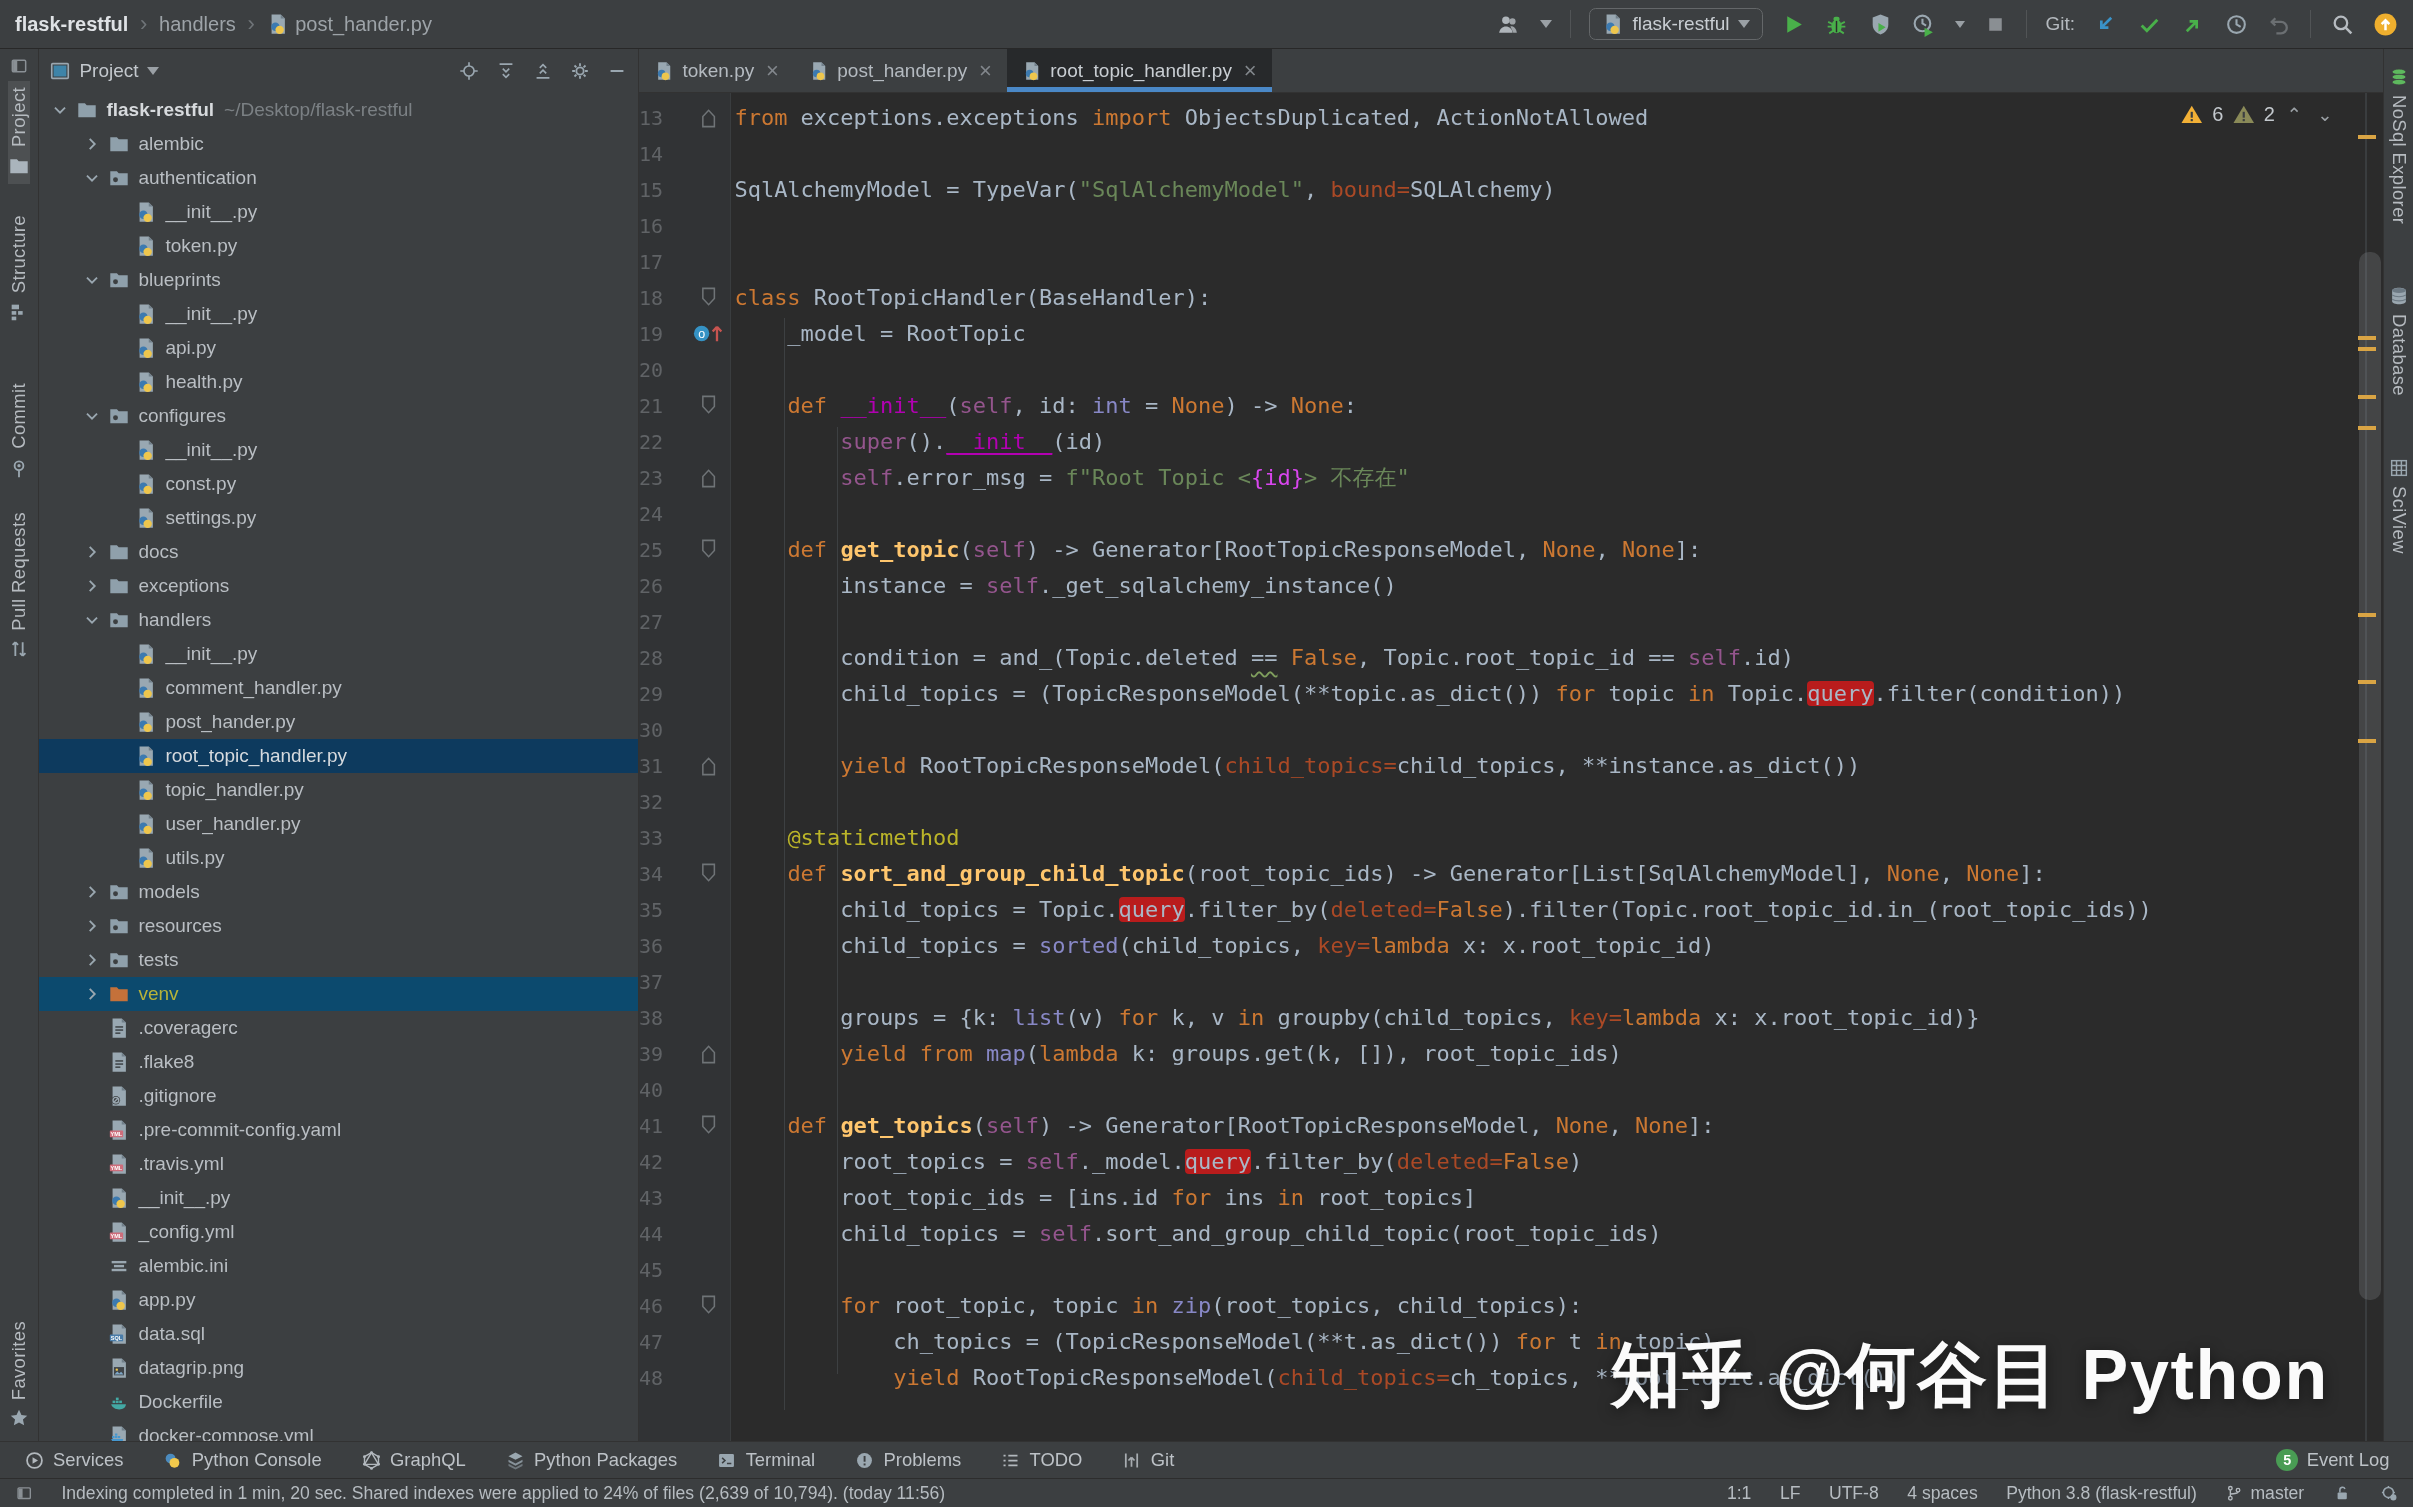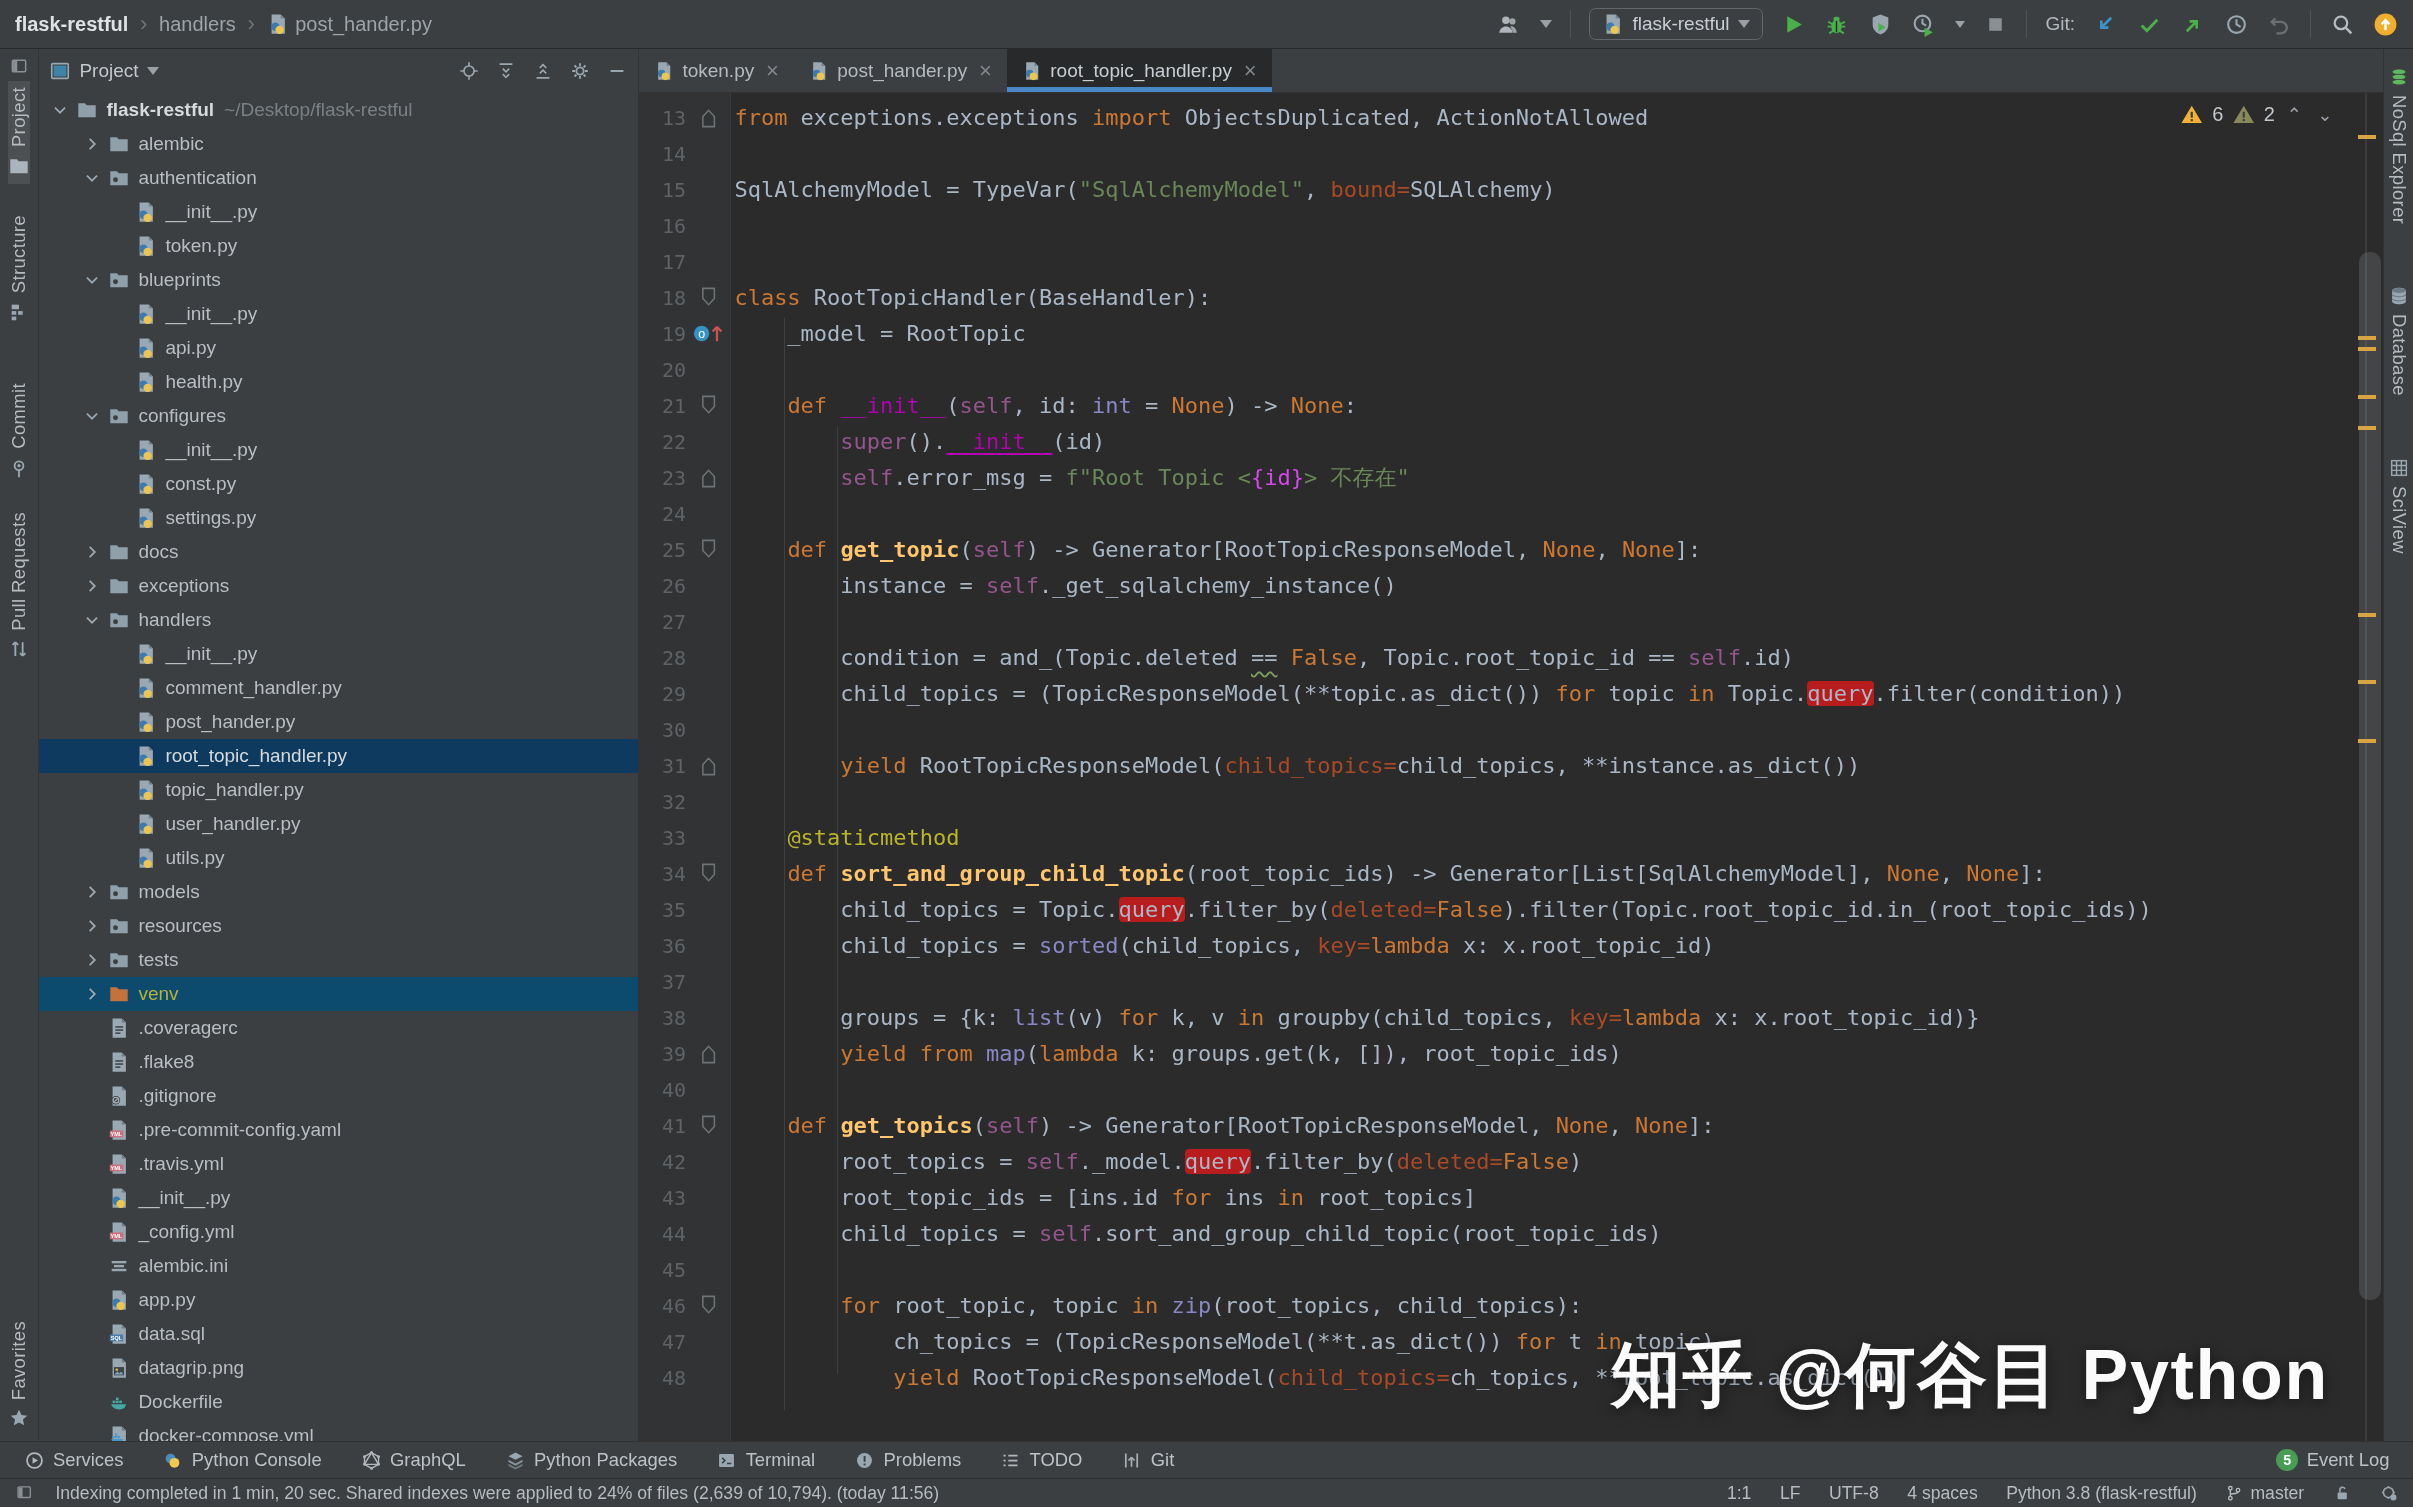--- a/index.html
+++ b/index.html
@@ -75,7 +75,7 @@
   .guide{position:absolute;width:0.8px;background:#3d4042}
   .code-rows{position:absolute;left:0;top:6.7px;right:34px}
   .code-row{display:flex;height:36px;line-height:36px;white-space:pre}
-  .ln{width:47px;text-align:right;color:#606366;font-size:20px;flex:0 0 47px}
+  .ln{width:47px;color:#606366;font-size:20px;flex:0 0 47px}
   .mk{width:45px;flex:0 0 45px;display:flex;align-items:center;justify-content:center}
   .mk svg{height:25px}
   .code{padding-left:3.4px}

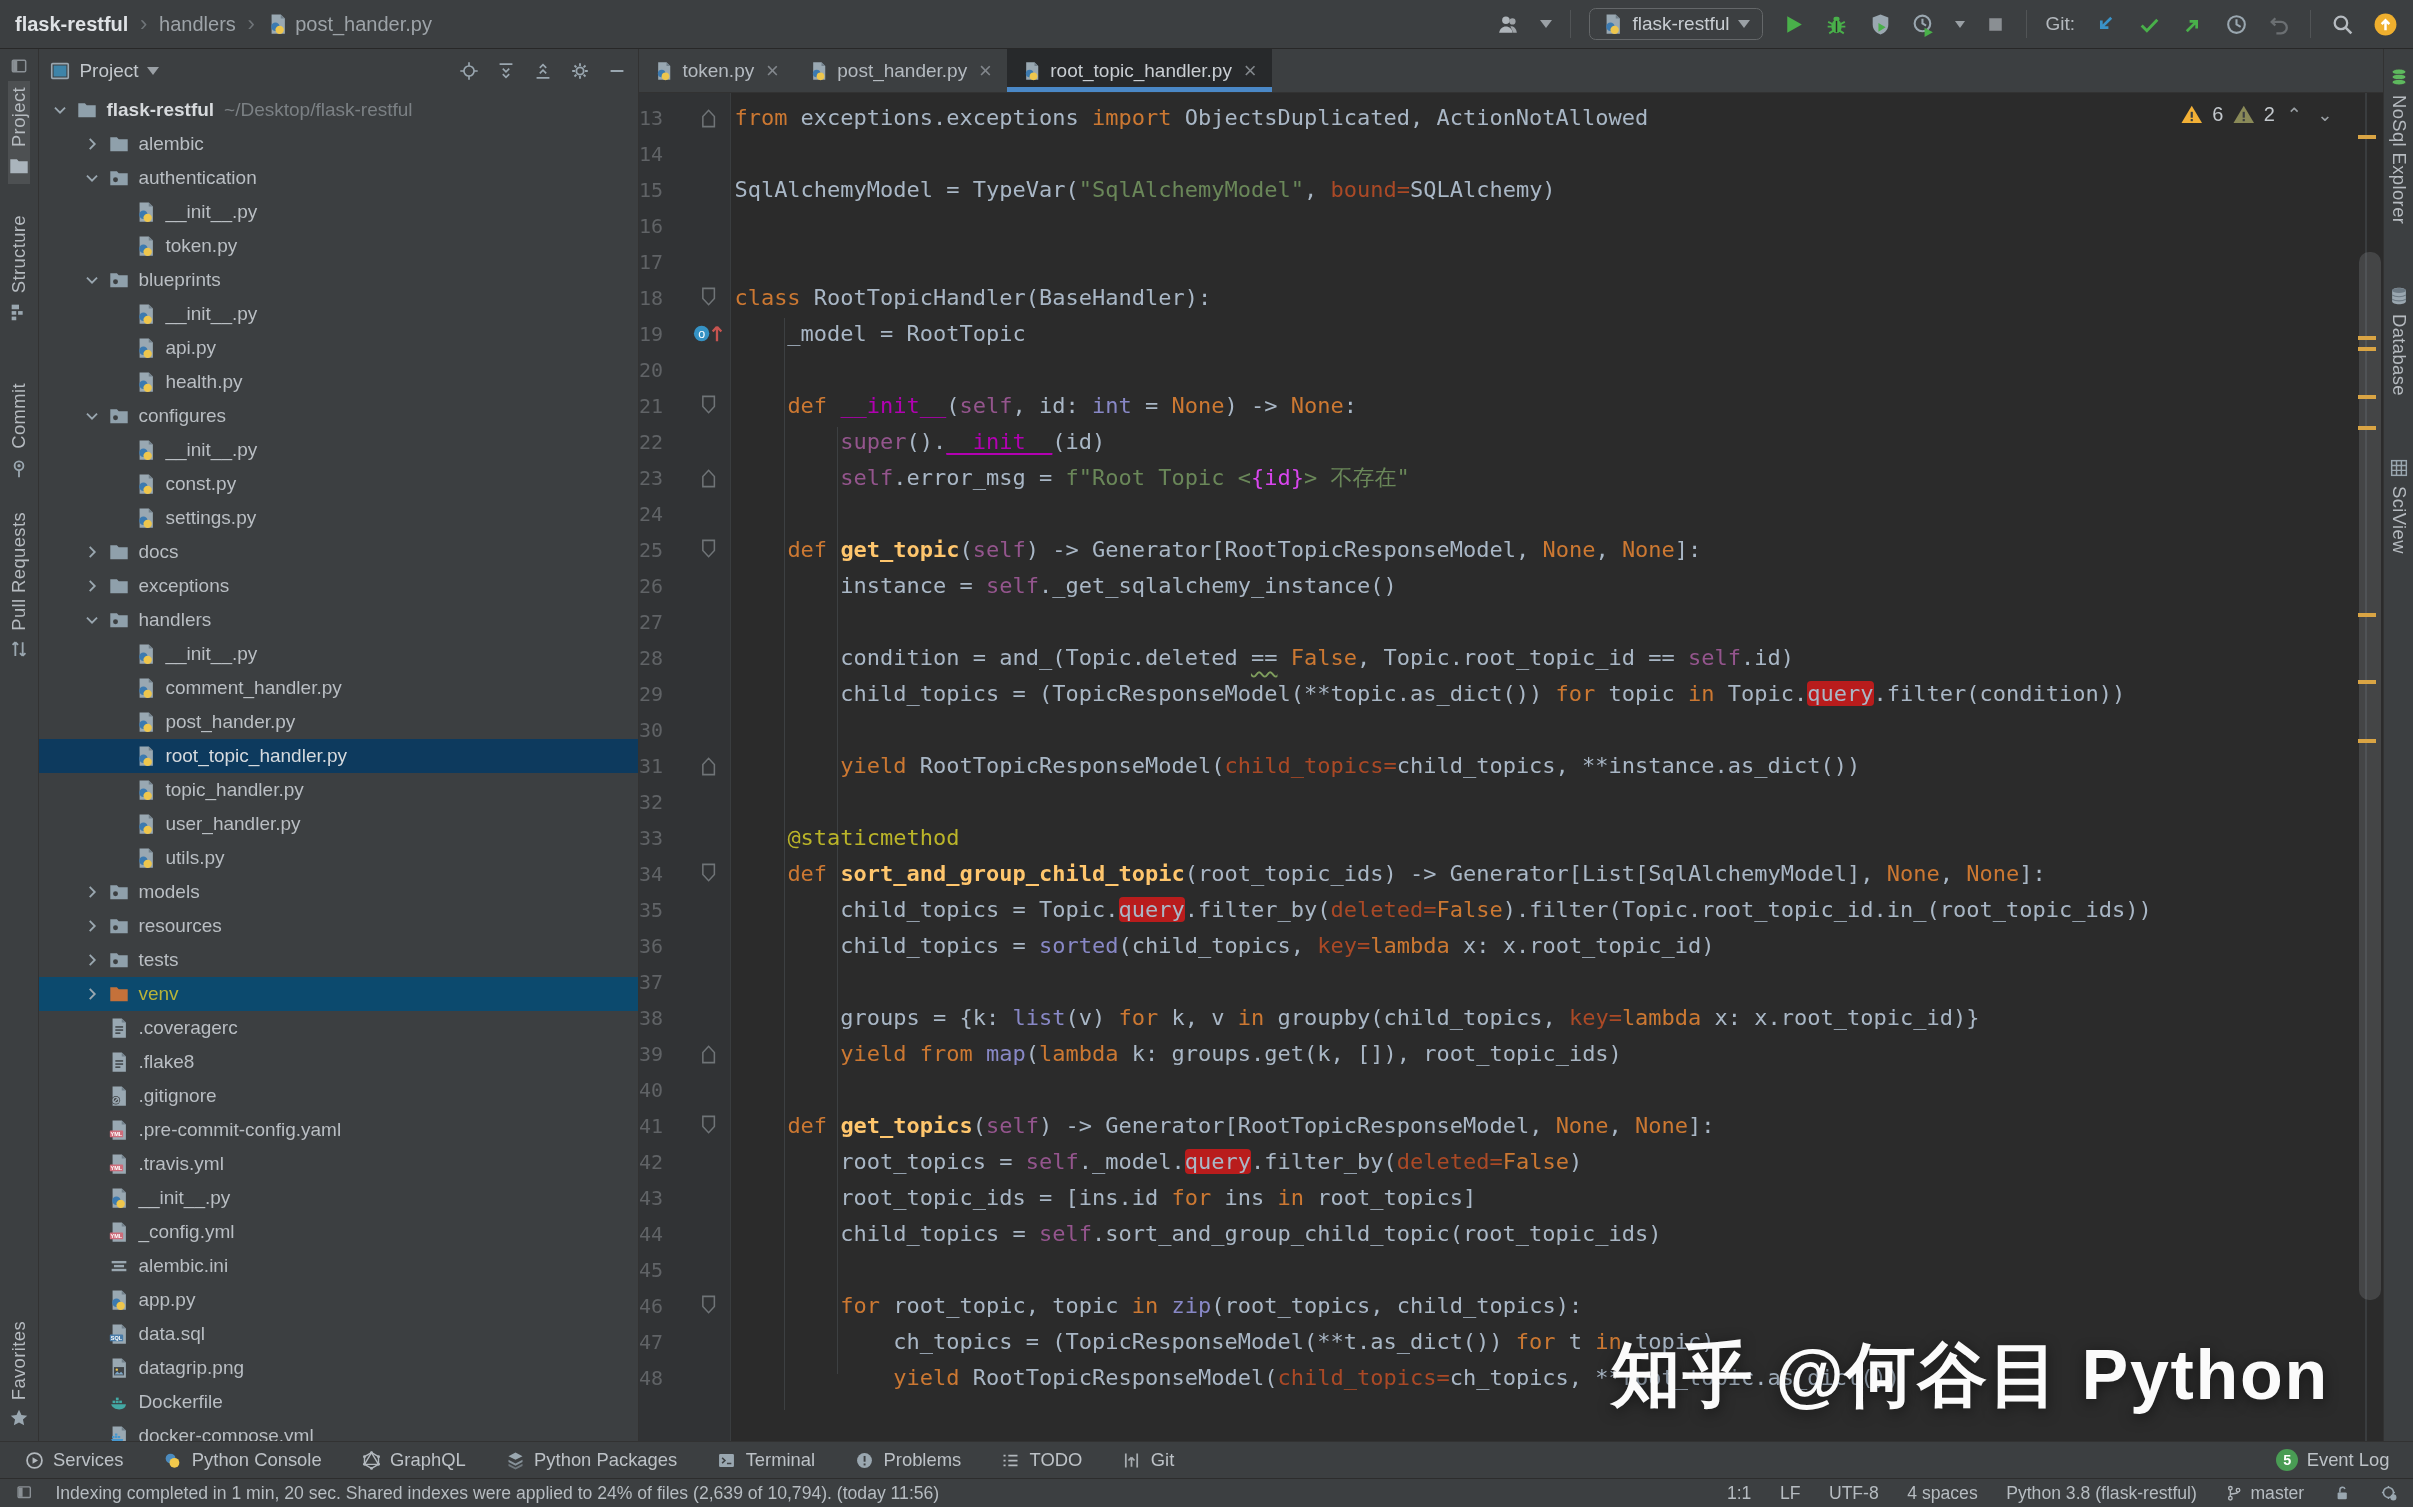--- a/index.html
+++ b/index.html
@@ -109,7 +109,7 @@
   
   .statusbar{position:absolute;left:0;right:0;bottom:0;height:30px;background:#3c3f41;border-top:0.8px solid #2d2d2d;
              display:flex;align-items:center;padding:0 15px;font-size:17.6px;color:#b6bcc1;z-index:30}
-  .sb-left{display:flex;align-items:flex-start;gap:22px}
+  .sb-left{display:flex;align-items:center;gap:28px}
   .sb-left svg{width:18.4px;height:18.4px}
   .sb-right{margin-left:auto;display:flex;align-items:center;gap:28.5px}
   .sb-item{display:flex;align-items:center;gap:6.7px;cursor:pointer}

